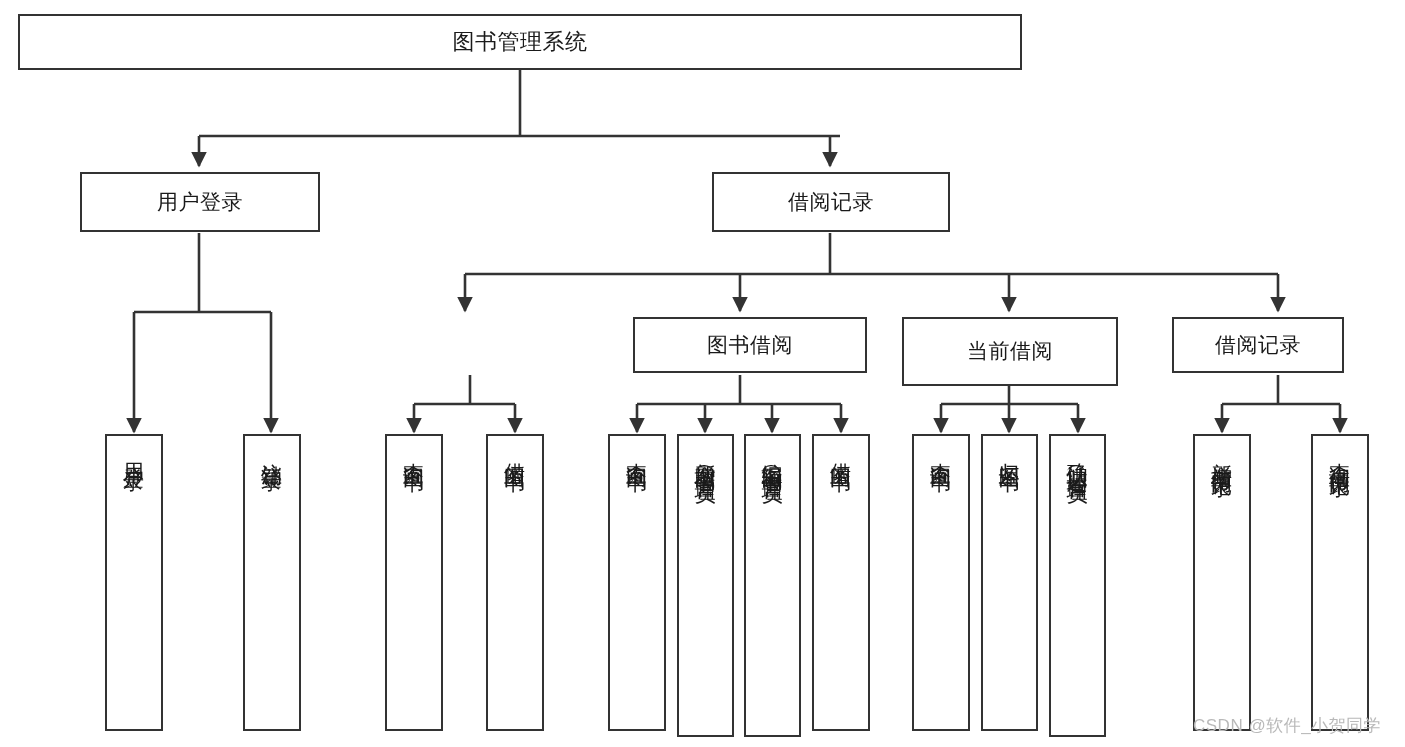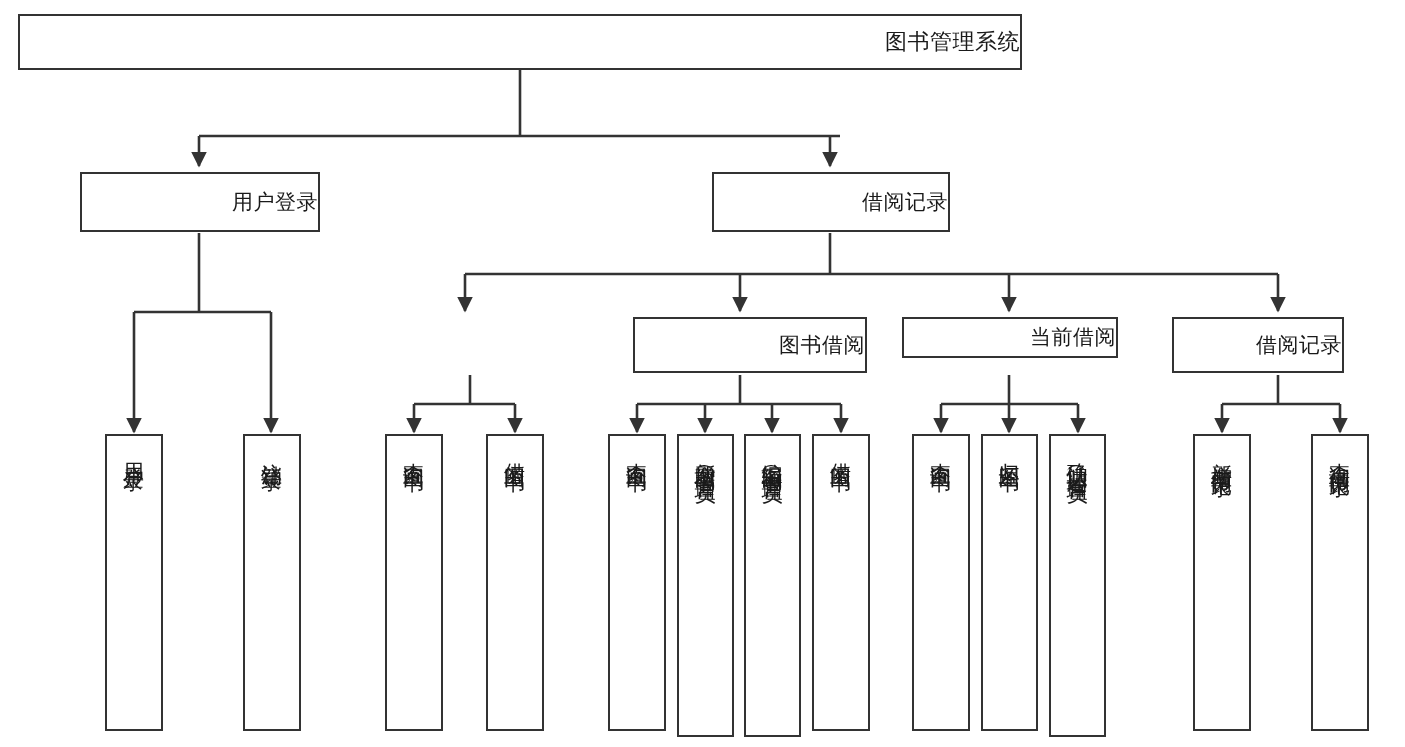--- a/index.html
+++ b/index.html
@@ -32,7 +32,7 @@
     border: 2.5px solid #333333;
     display: flex;
     align-items: center;
-    justify-content: flex-end;
+    justify-content: center;
     color: #1a1a1a;
     line-height: 1.18;
     z-index: 2;

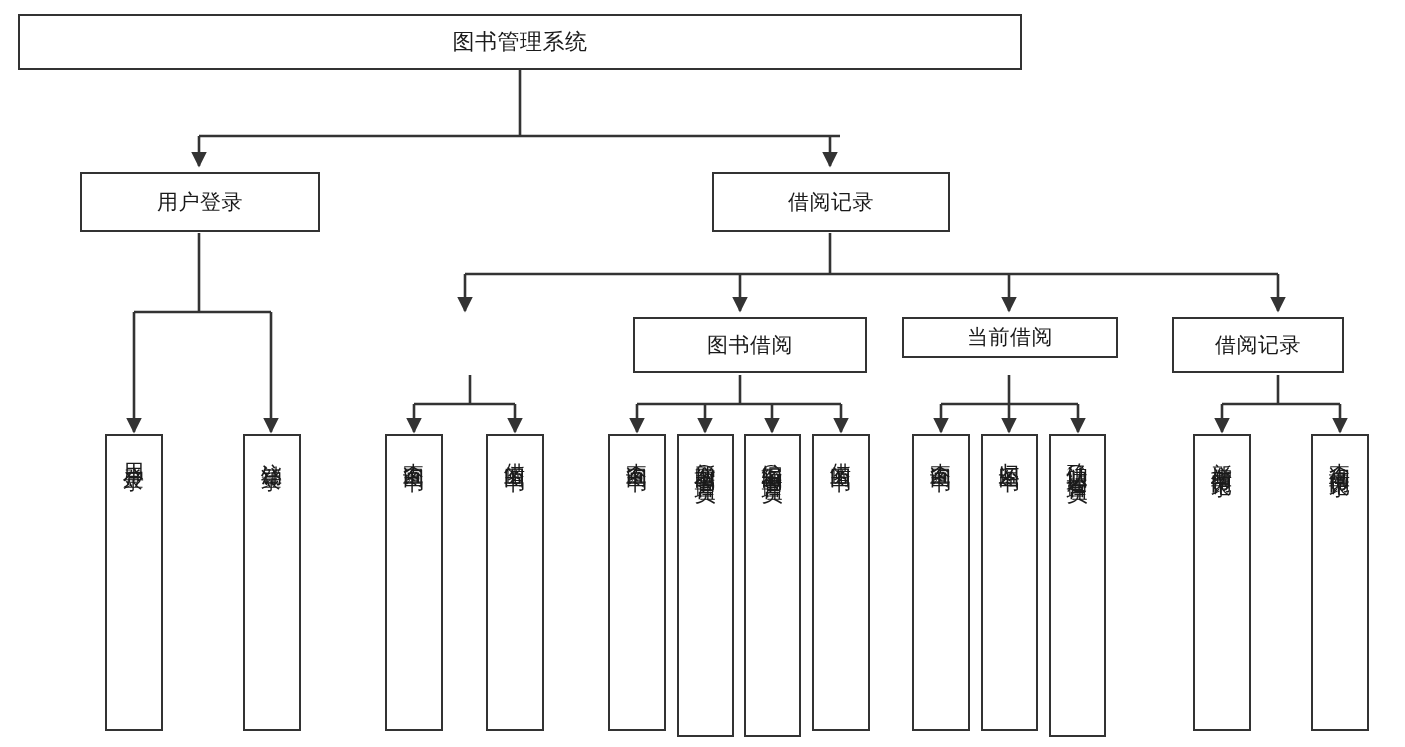--- a/index.html
+++ b/index.html
@@ -143,7 +143,7 @@
   <div class="node horiz" style="left:633px; top:317px; width:234px; height:56px;">
     <span class="lbl">图书借阅</span>
   </div>
-  <div class="node horiz" style="left:902px; top:317px; width:216px; height:41px;">
+  <div class="node horiz" style="left:902px; top:317px; width:216px; height:69px;">
     <span class="lbl">当前借阅</span>
   </div>
   <div class="node horiz" style="left:1172px; top:317px; width:172px; height:56px;">

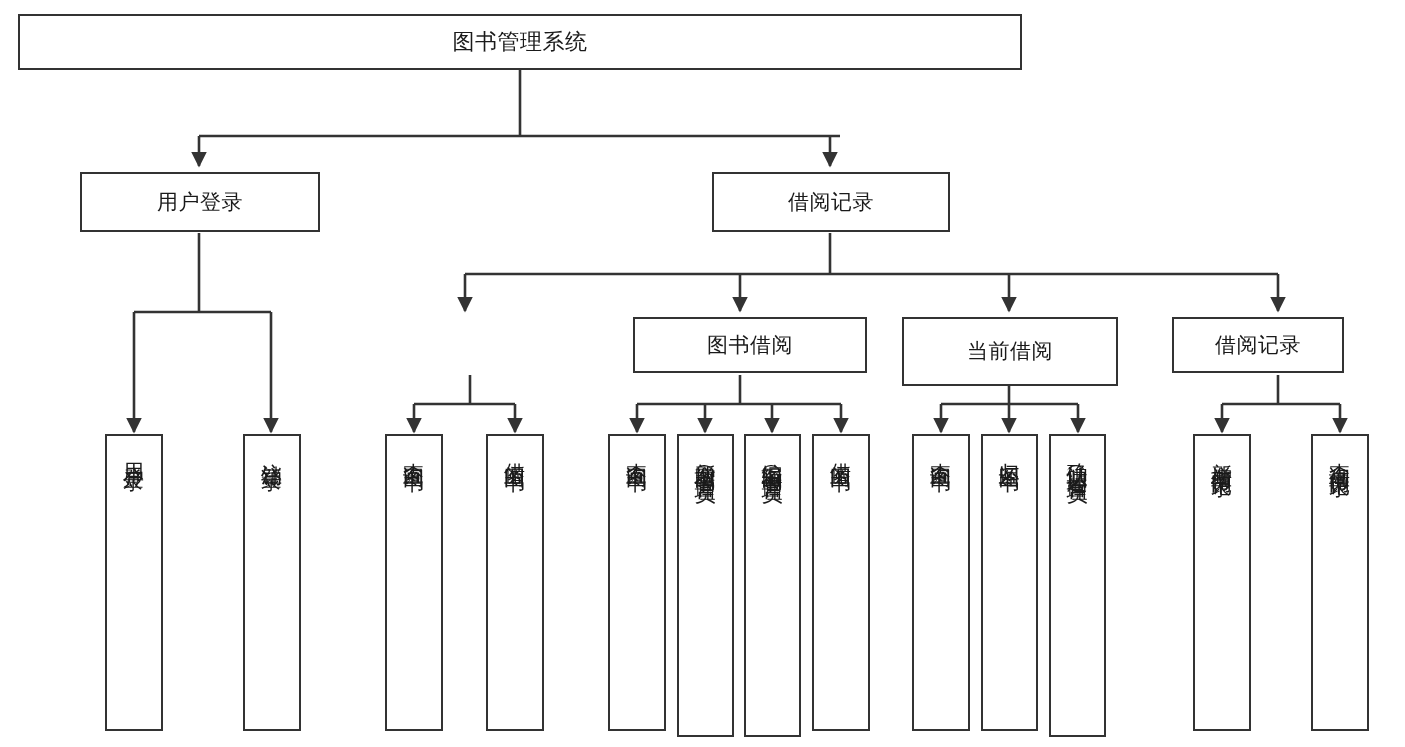--- a/index.html
+++ b/index.html
@@ -194,6 +194,7 @@
     <span class="lbl">查询借阅记录</span>
   </div>
 
+  <div class="watermark" style="left:1193px; top:714px;">CSDN @软件_小贺同学</div>
 
 </div>
 

